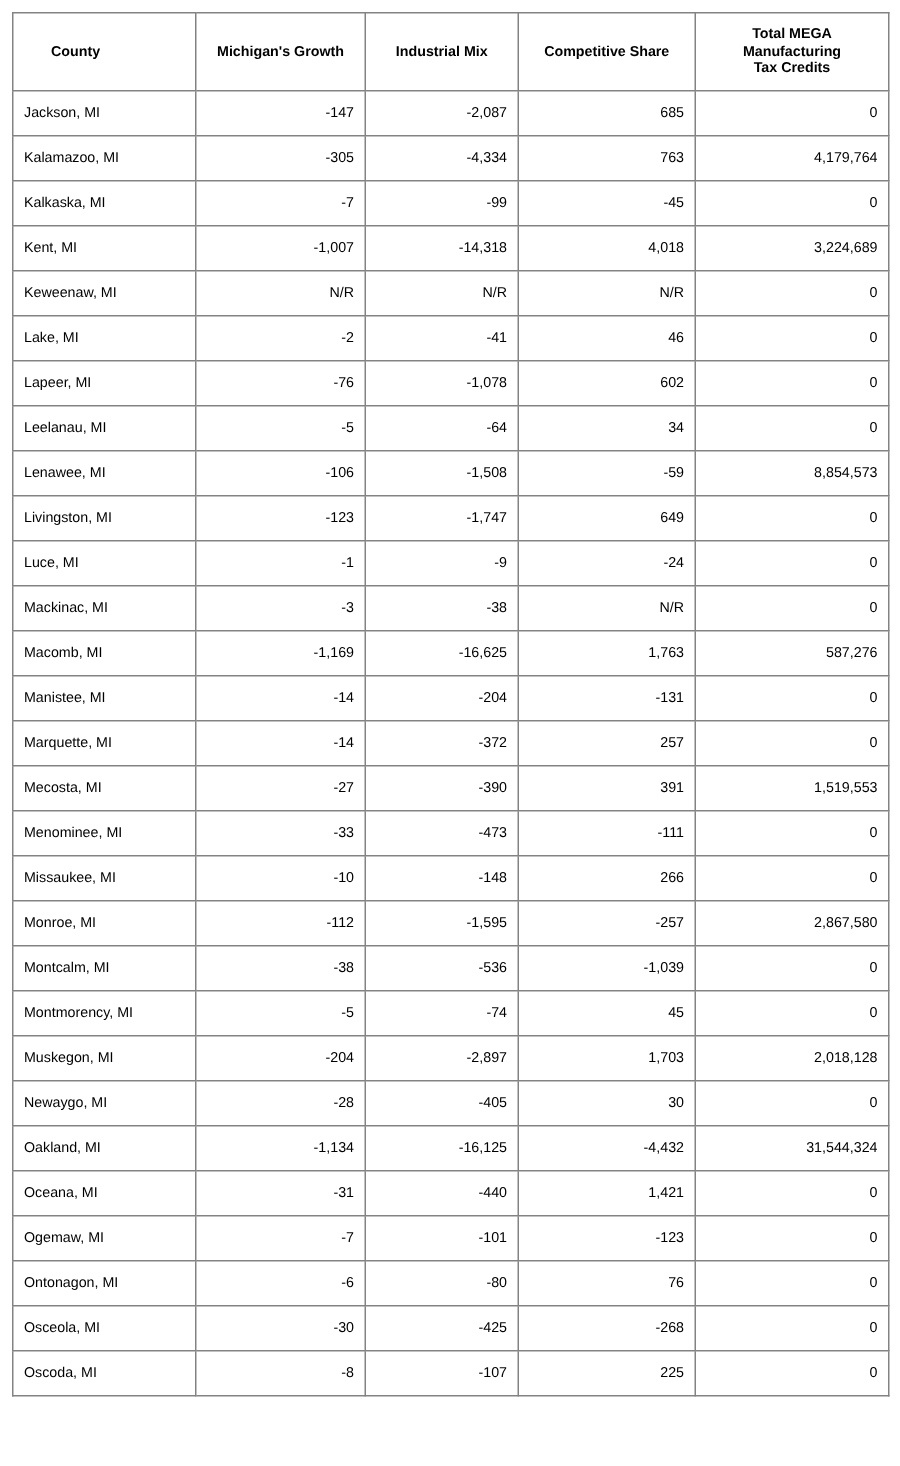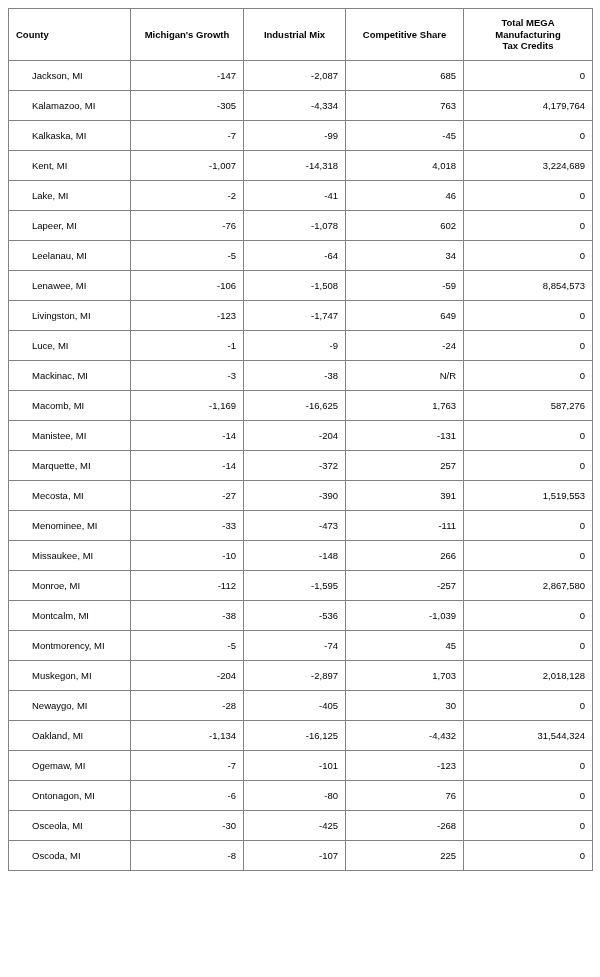--- a/index.html
+++ b/index.html
@@ -42,7 +42,7 @@
   }
   table.data-table thead th.col-county {
     text-align: left;
-    padding-left: 7px;
+    padding-left: 25px;
   }
   table.data-table tbody td {
     height: 30px;

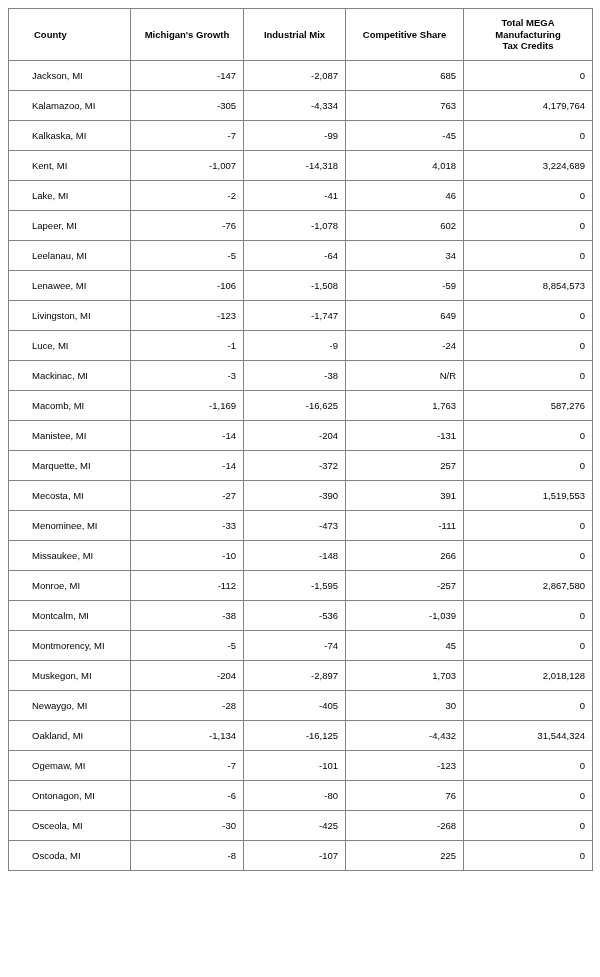--- a/index.html
+++ b/index.html
@@ -50,7 +50,7 @@
   }
   table.data-table tbody td.cell-county {
     text-align: left;
-    padding-left: 23px;
+    padding-left: 7px;
     white-space: nowrap;
   }
   table.data-table tbody td.cell-num {

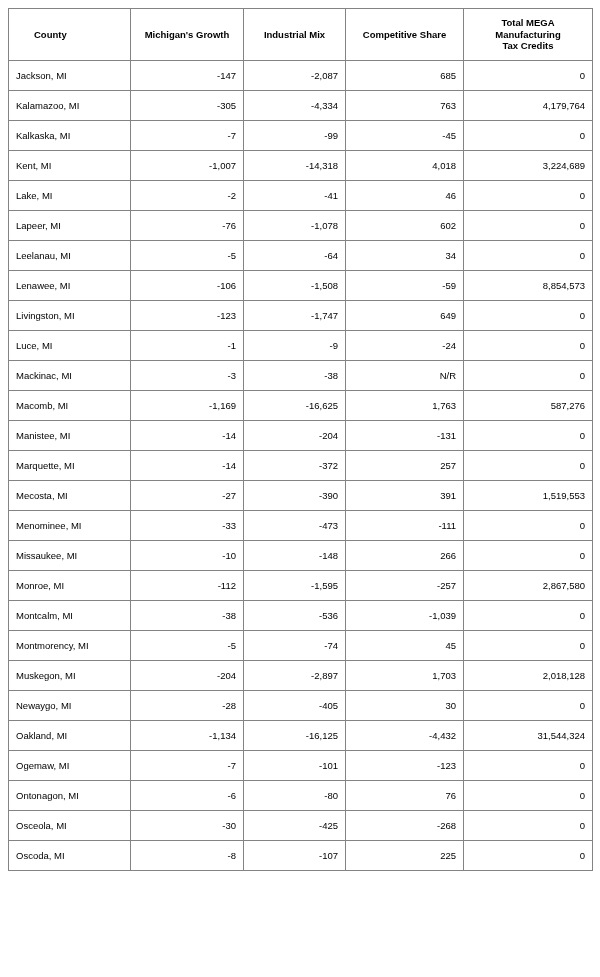--- a/index.html
+++ b/index.html
@@ -122,6 +122,13 @@
           <td class="cell-num">3,224,689</td>
         </tr>
         <tr>
+          <td class="cell-county">Keweenaw, MI</td>
+          <td class="cell-num">N/R</td>
+          <td class="cell-num">N/R</td>
+          <td class="cell-num">N/R</td>
+          <td class="cell-num">0</td>
+        </tr>
+        <tr>
           <td class="cell-county">Lake, MI</td>
           <td class="cell-num">-2</td>
           <td class="cell-num">-41</td>

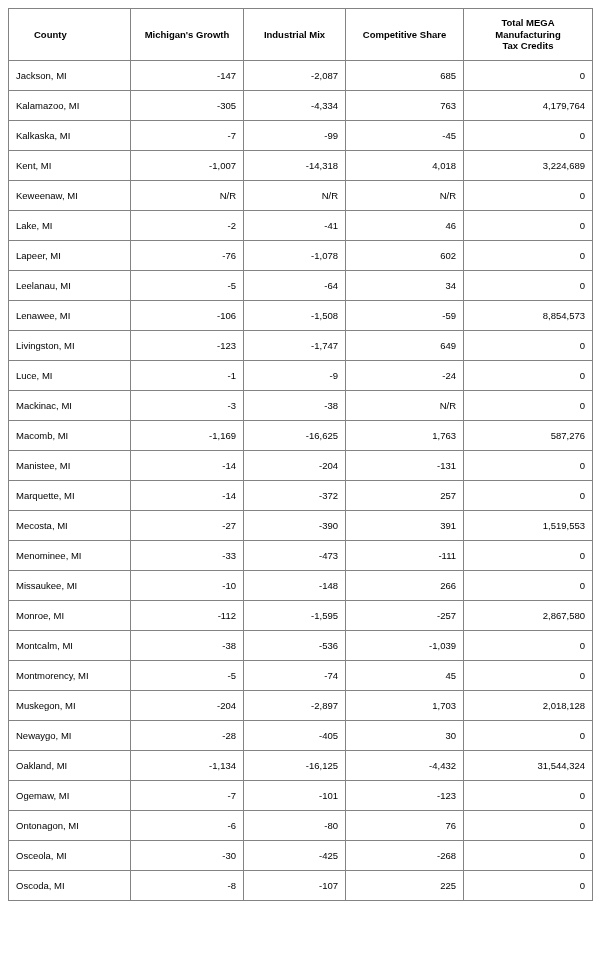--- a/index.html
+++ b/index.html
@@ -262,6 +262,13 @@
           <td class="cell-num">31,544,324</td>
         </tr>
         <tr>
+          <td class="cell-county">Oceana, MI</td>
+          <td class="cell-num">-31</td>
+          <td class="cell-num">-440</td>
+          <td class="cell-num">1,421</td>
+          <td class="cell-num">0</td>
+        </tr>
+        <tr>
           <td class="cell-county">Ogemaw, MI</td>
           <td class="cell-num">-7</td>
           <td class="cell-num">-101</td>

